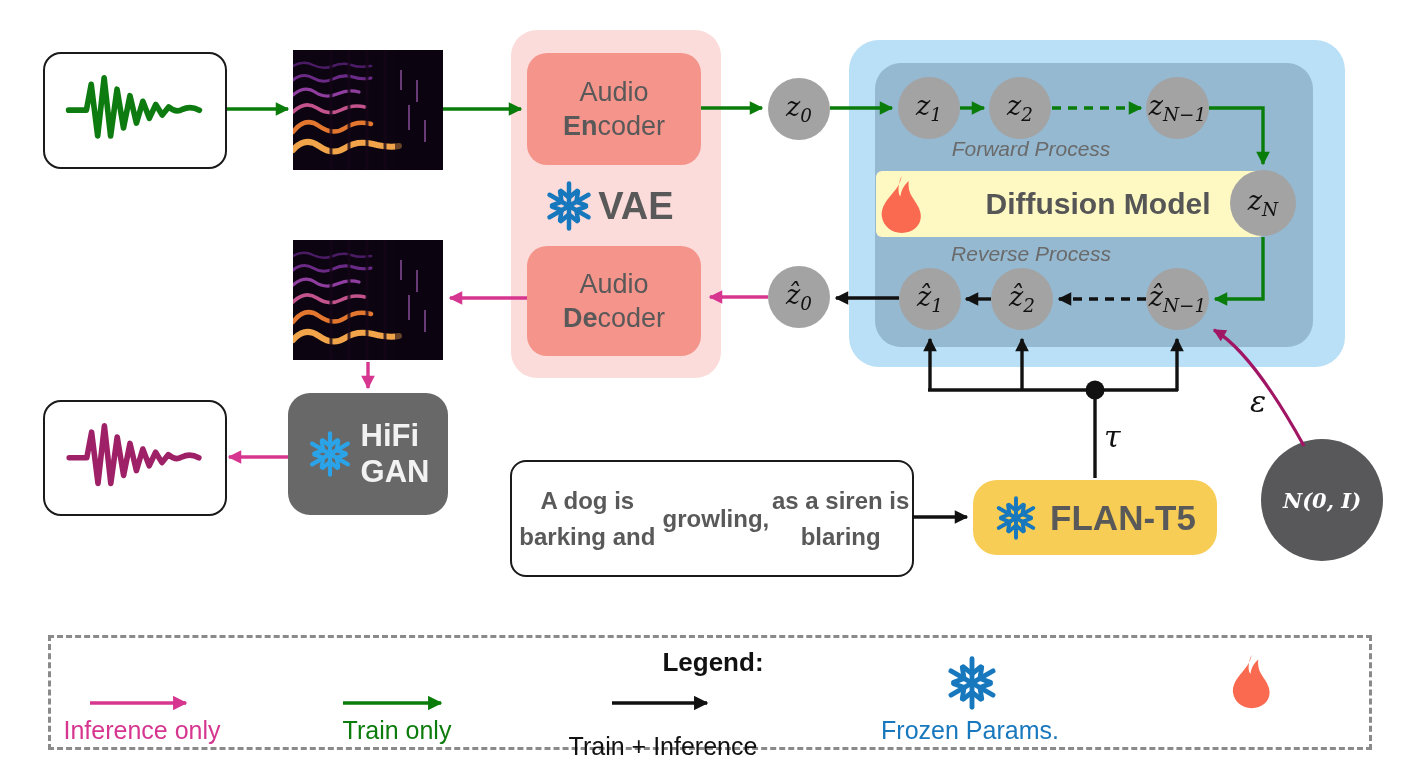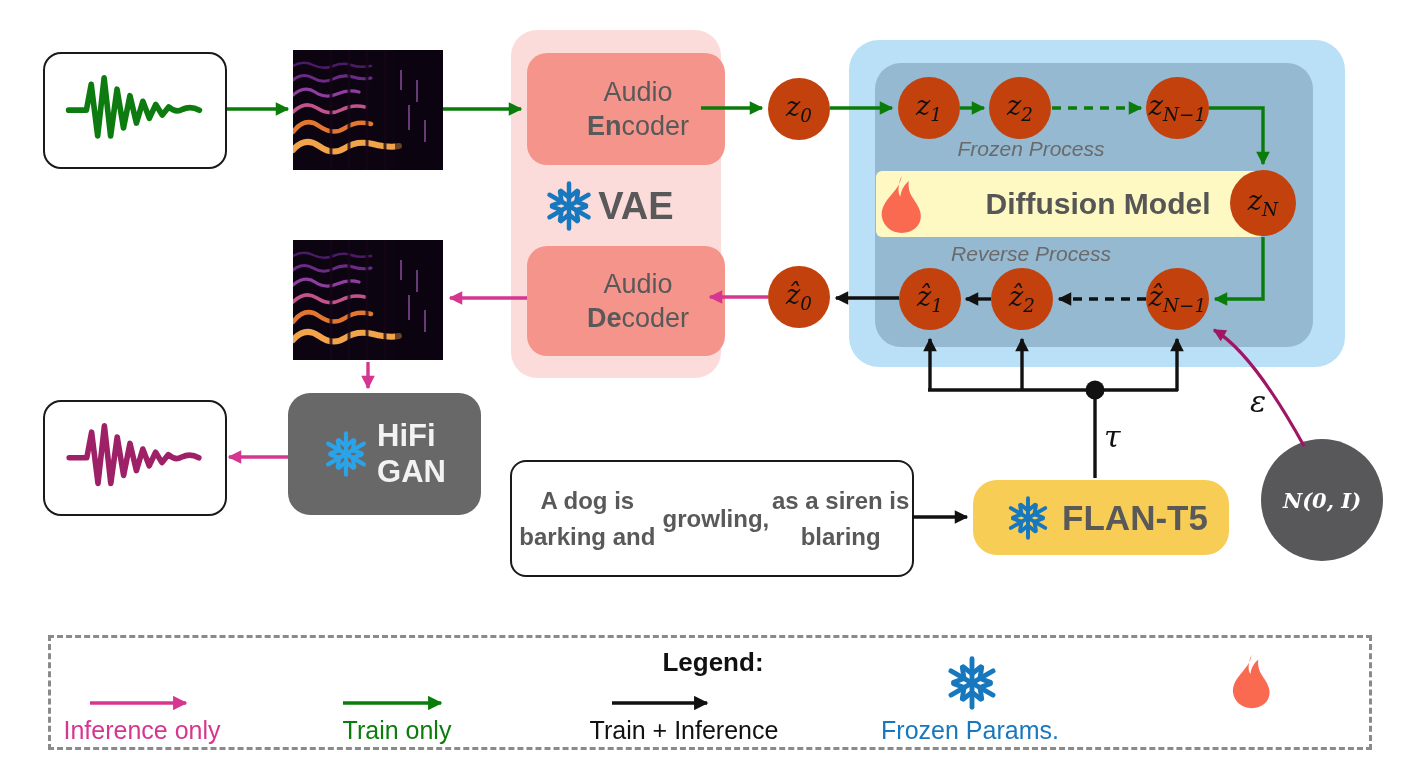--- a/index.html
+++ b/index.html
@@ -16,7 +16,7 @@
   .circle sub{font-size:0.68em;}
   .panel{position:absolute;}
   .codec{position:absolute;background:#f5948b;border-radius:20px;display:flex;flex-direction:column;
-         align-items:center;justify-content:center;color:#595959;font-size:27px;line-height:34px;padding-left:24px;}
+         align-items:center;justify-content:center;color:#595959;font-size:27px;line-height:34px;}
   .codec .b{font-weight:bold;}
   .proclabel{position:absolute;width:270px;text-align:center;font-style:italic;font-size:21px;color:#6a6a6a;}
   .title-banner{position:absolute;background:#fef9c3;border-radius:6px;display:flex;align-items:center;

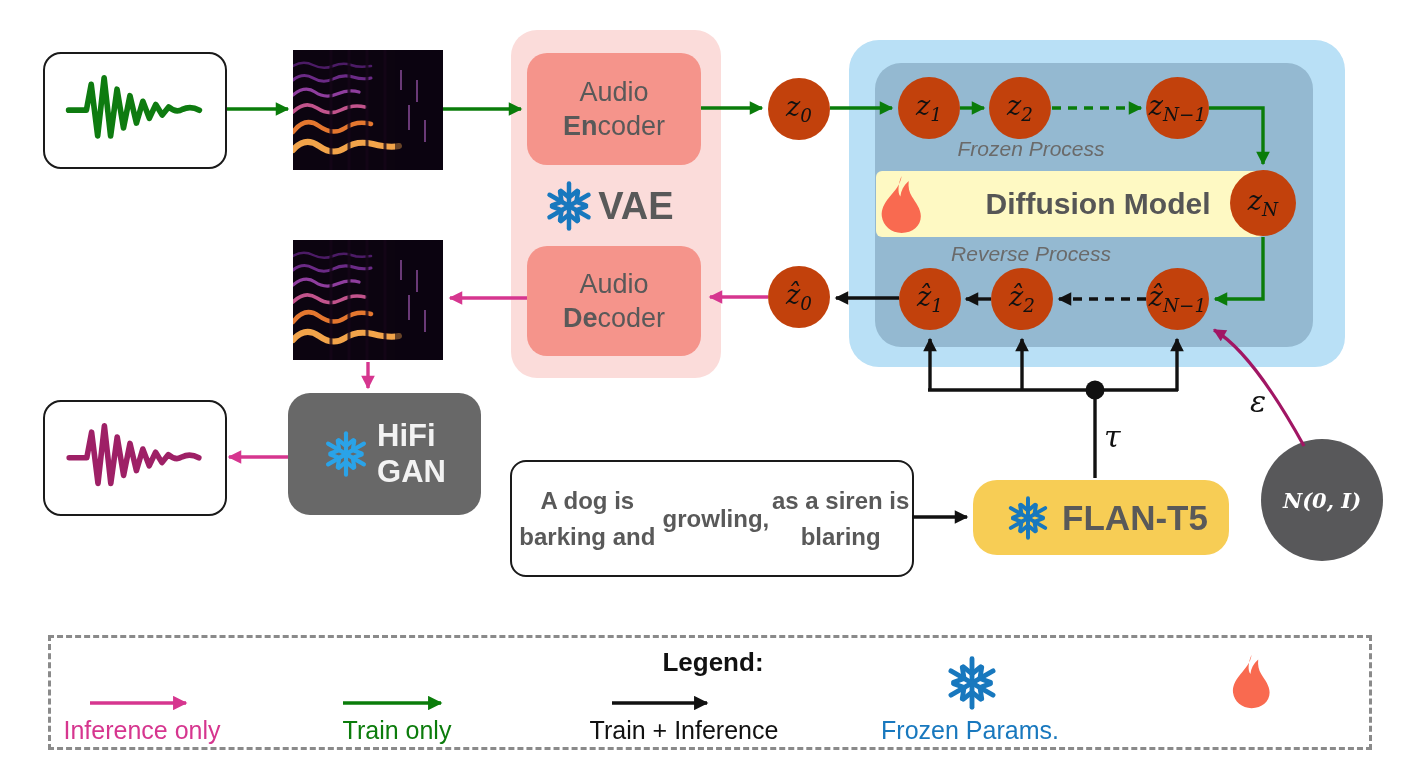--- a/index.html
+++ b/index.html
@@ -10,7 +10,7 @@
            align-items:center;justify-content:center;}
   .wavebox svg{width:92%;height:80%;}
   .spec{display:block;}
-  .circle{position:absolute;background:#c2410c;border-radius:50%;display:flex;align-items:center;
+  .circle{position:absolute;background:#a3a3a3;border-radius:50%;display:flex;align-items:center;
           justify-content:center;font-family:"DejaVu Serif",serif;font-style:italic;
           font-size:27px;color:#111;}
   .circle sub{font-size:0.68em;}

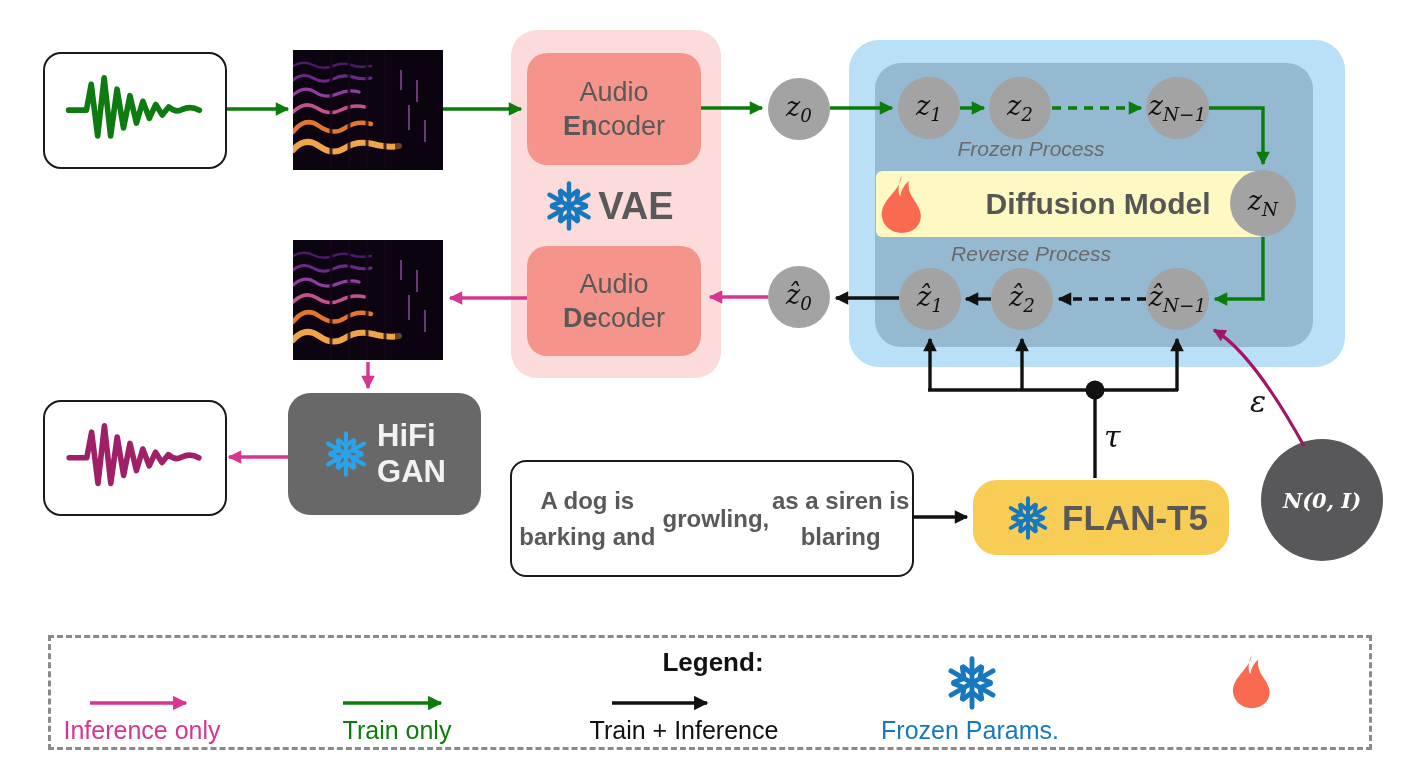--- a/index.html
+++ b/index.html
@@ -127,7 +127,7 @@
       <path fill="#f96a50" d="M51 3 C49 17 41 25 32 36 C23 47 19 56 20 66 C22 81 35 92 51 92 C68 92 81 81 81 66 C81 54 73 45 67 35 C63 29 61 21 62 11 C54 18 50 26 49 35 C44 29 46 13 51 3 Z"></path>
     </svg>
   </div>
-  <div class="proclabel" style="left:896px;top:137px;">Frozen Process</div>
+  <div class="proclabel" style="left:896px;top:137px;">Forward Process</div>
   <div class="proclabel" style="left:896px;top:242px;">Reverse Process</div>
 
   <div class="circle" style="left:768px;top:78px;width:62px;height:62px;">

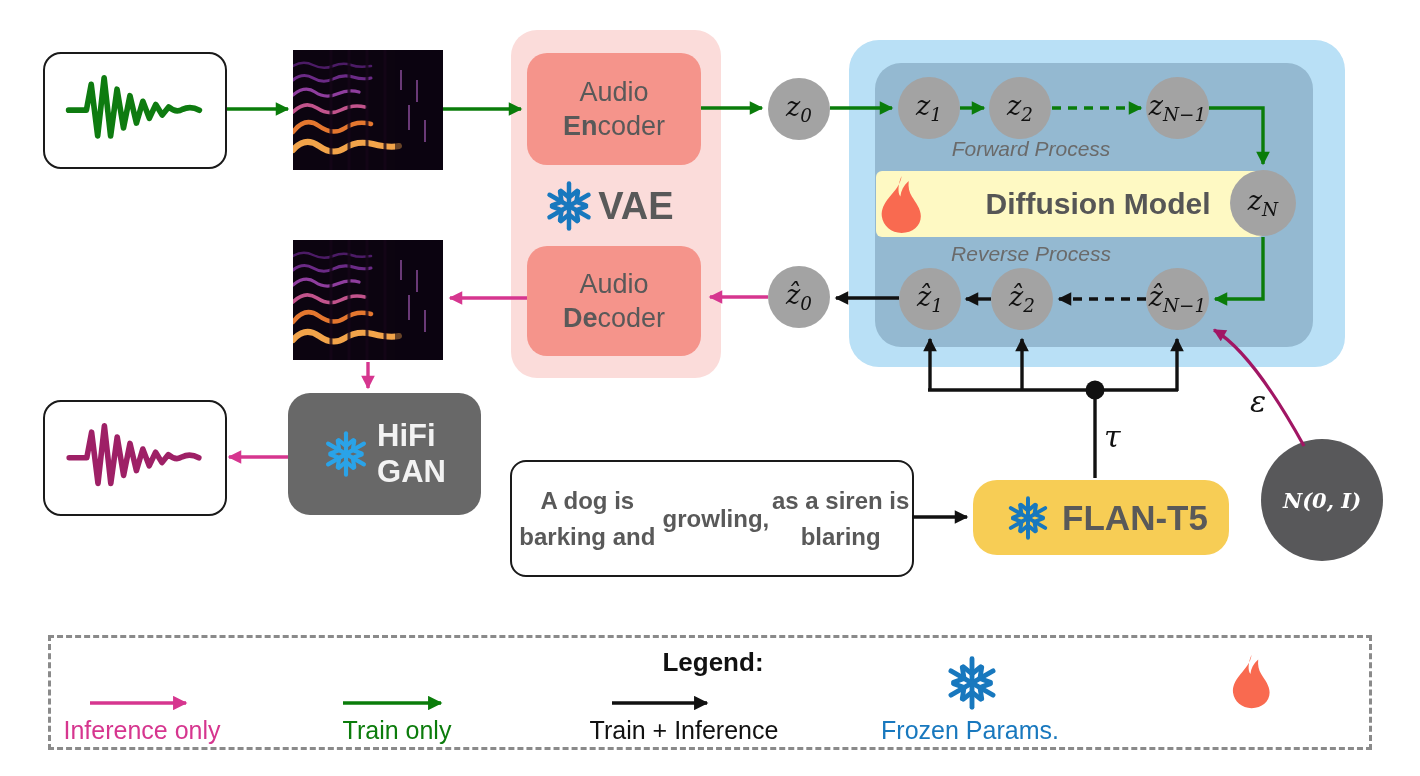--- a/index.html
+++ b/index.html
@@ -221,7 +221,7 @@
     </svg>
   </div>
 
-  <div class="hifi" style="left:288px;top:393px;width:193px;height:122px;">
+  <div class="hifi" style="left:288px;top:393px;width:160px;height:122px;">
     <svg viewBox="0 0 100 100" width="46" height="46">
       <g stroke="#2aa3e8" stroke-width="9" stroke-linecap="round" fill="none">
         <g>

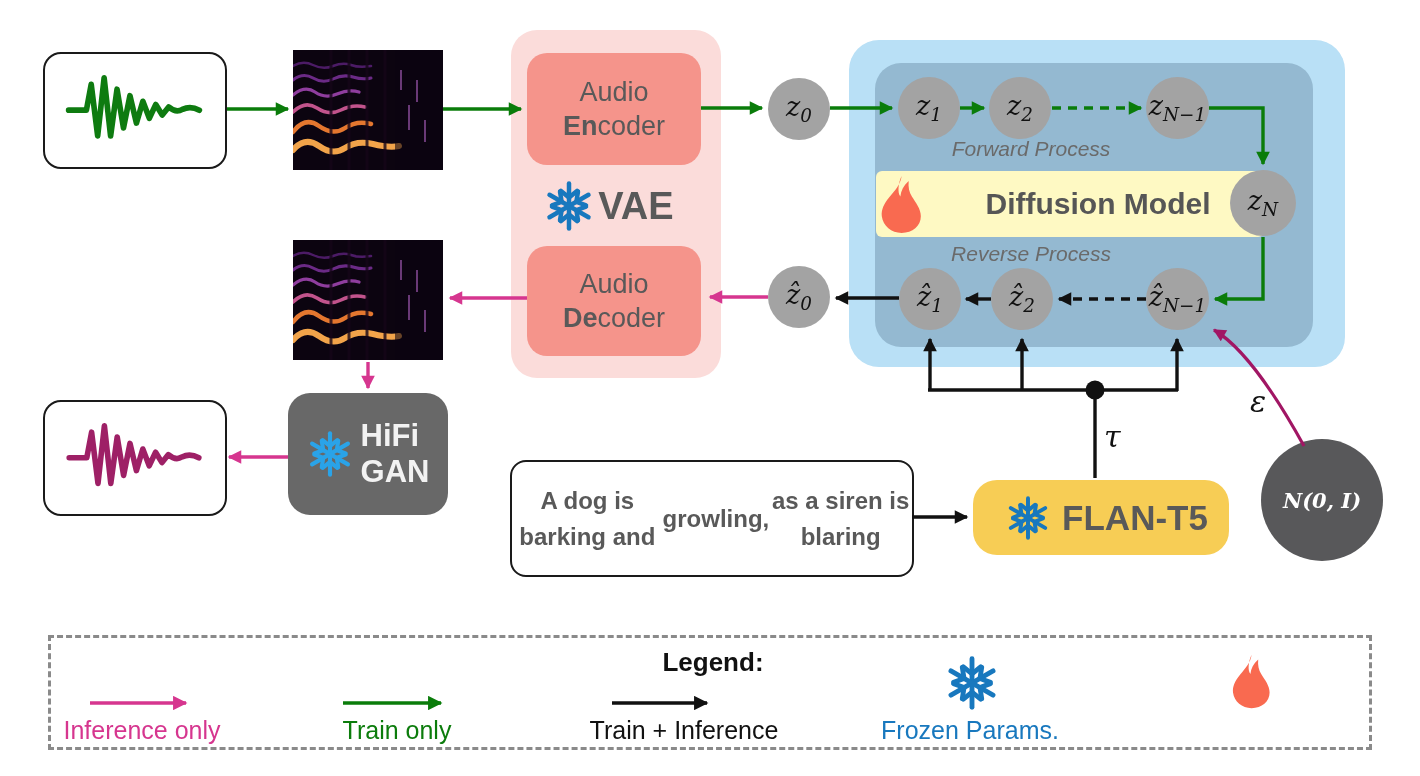--- a/index.html
+++ b/index.html
@@ -22,7 +22,7 @@
   .title-banner{position:absolute;background:#fef9c3;border-radius:6px;display:flex;align-items:center;
                 justify-content:center;padding-left:56px;font-weight:bold;font-size:30px;color:#565656;}
   .flan{position:absolute;background:#f7cd55;border-radius:24px;display:flex;align-items:center;
-        justify-content:center;gap:12px;font-weight:bold;font-size:35px;color:#595959;padding-left:12px;}
+        justify-content:center;gap:12px;font-weight:bold;font-size:35px;color:#595959;}
   .prompt{position:absolute;border:2.5px solid #1a1a1a;border-radius:16px;background:#fff;display:flex;
           flex-direction:row;align-items:center;justify-content:center;font-weight:bold;
           font-size:24px;line-height:36px;color:#595959;text-align:center;}

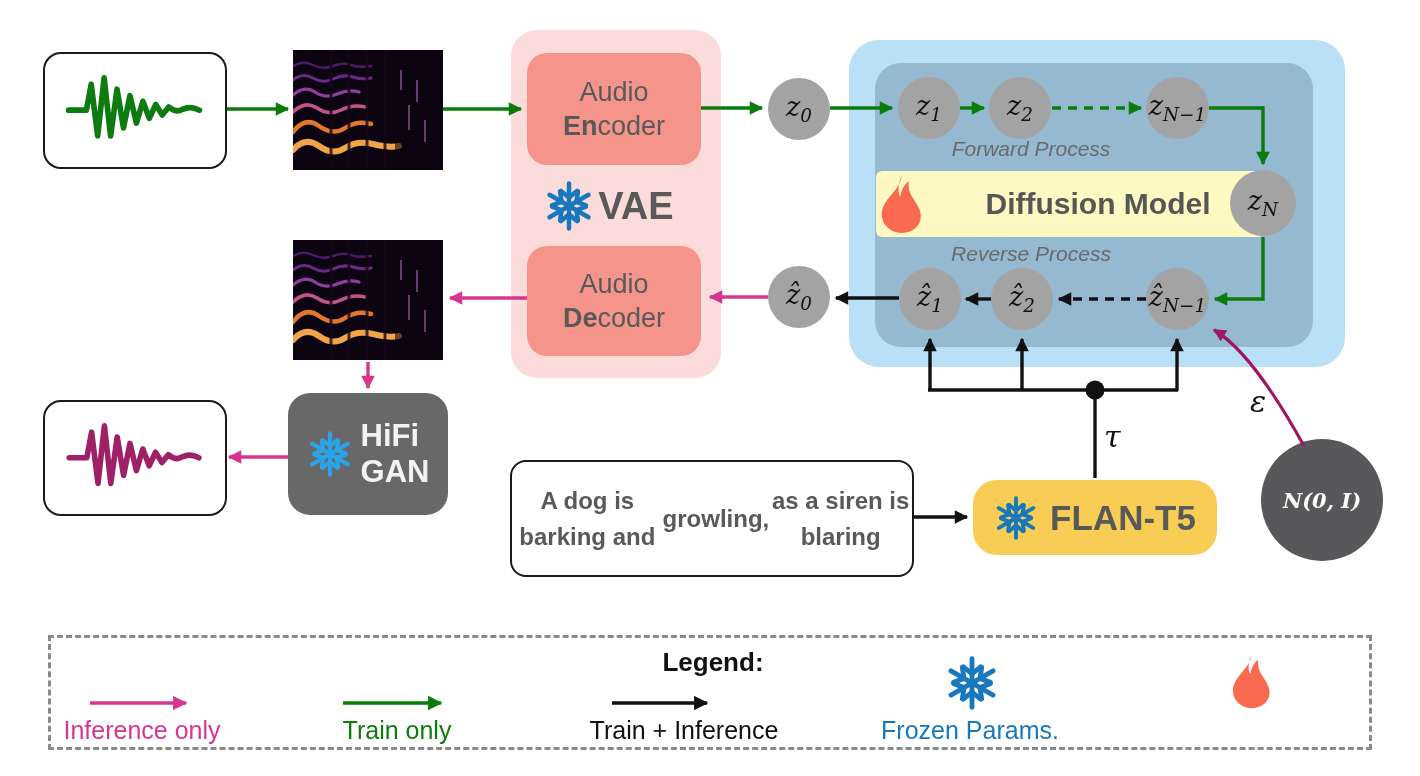--- a/index.html
+++ b/index.html
@@ -257,7 +257,7 @@
   <div class="lg-title">Legend:</div>
   <div class="lg-label lg-pink" style="left:57px;width:170px;">Inference only</div>
   <div class="lg-label lg-green" style="left:327px;width:140px;">Train only</div>
-  <div class="lg-label lg-black" style="left:584px;width:200px;">Train + Inference</div>
+  <div class="lg-label lg-black" style="left:563px;width:200px;margin-top:16px;">Train + Inference</div>
   <div class="abs" style="left:945px;top:656px;width:54px;height:54px;">
     <svg viewBox="0 0 100 100" width="54" height="54">
       <g stroke="#1878be" stroke-width="9" stroke-linecap="round" fill="none">

